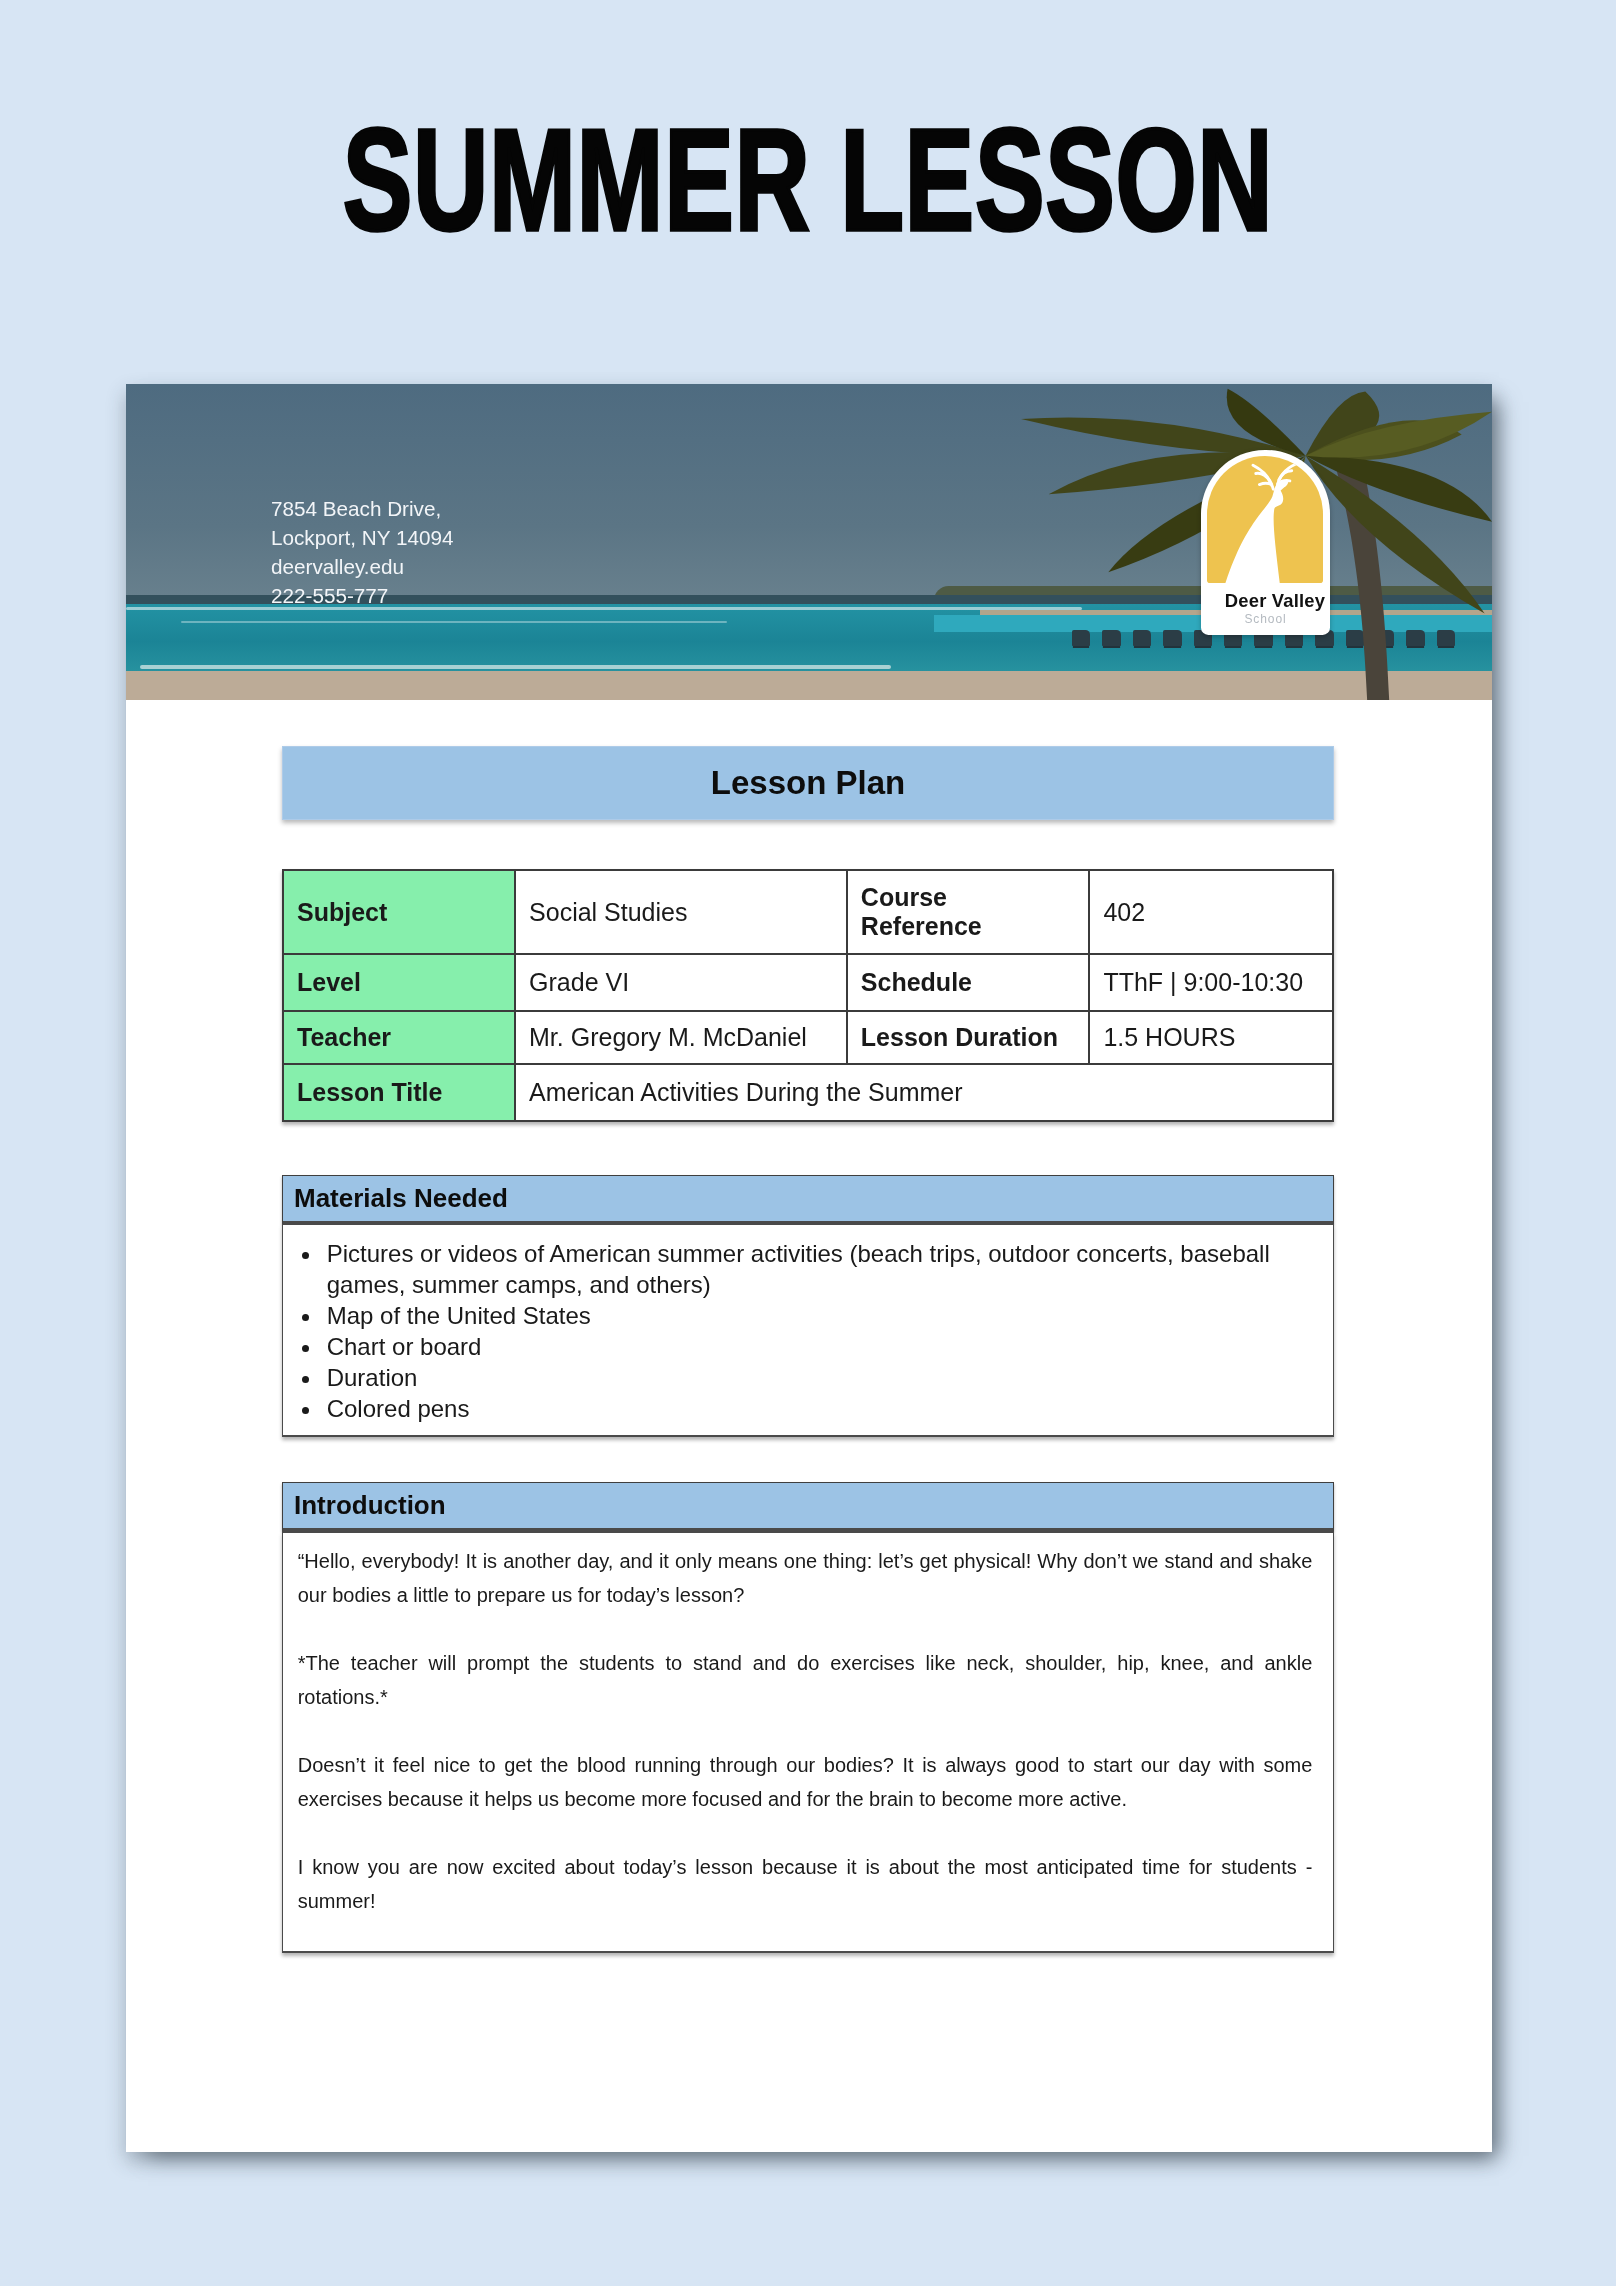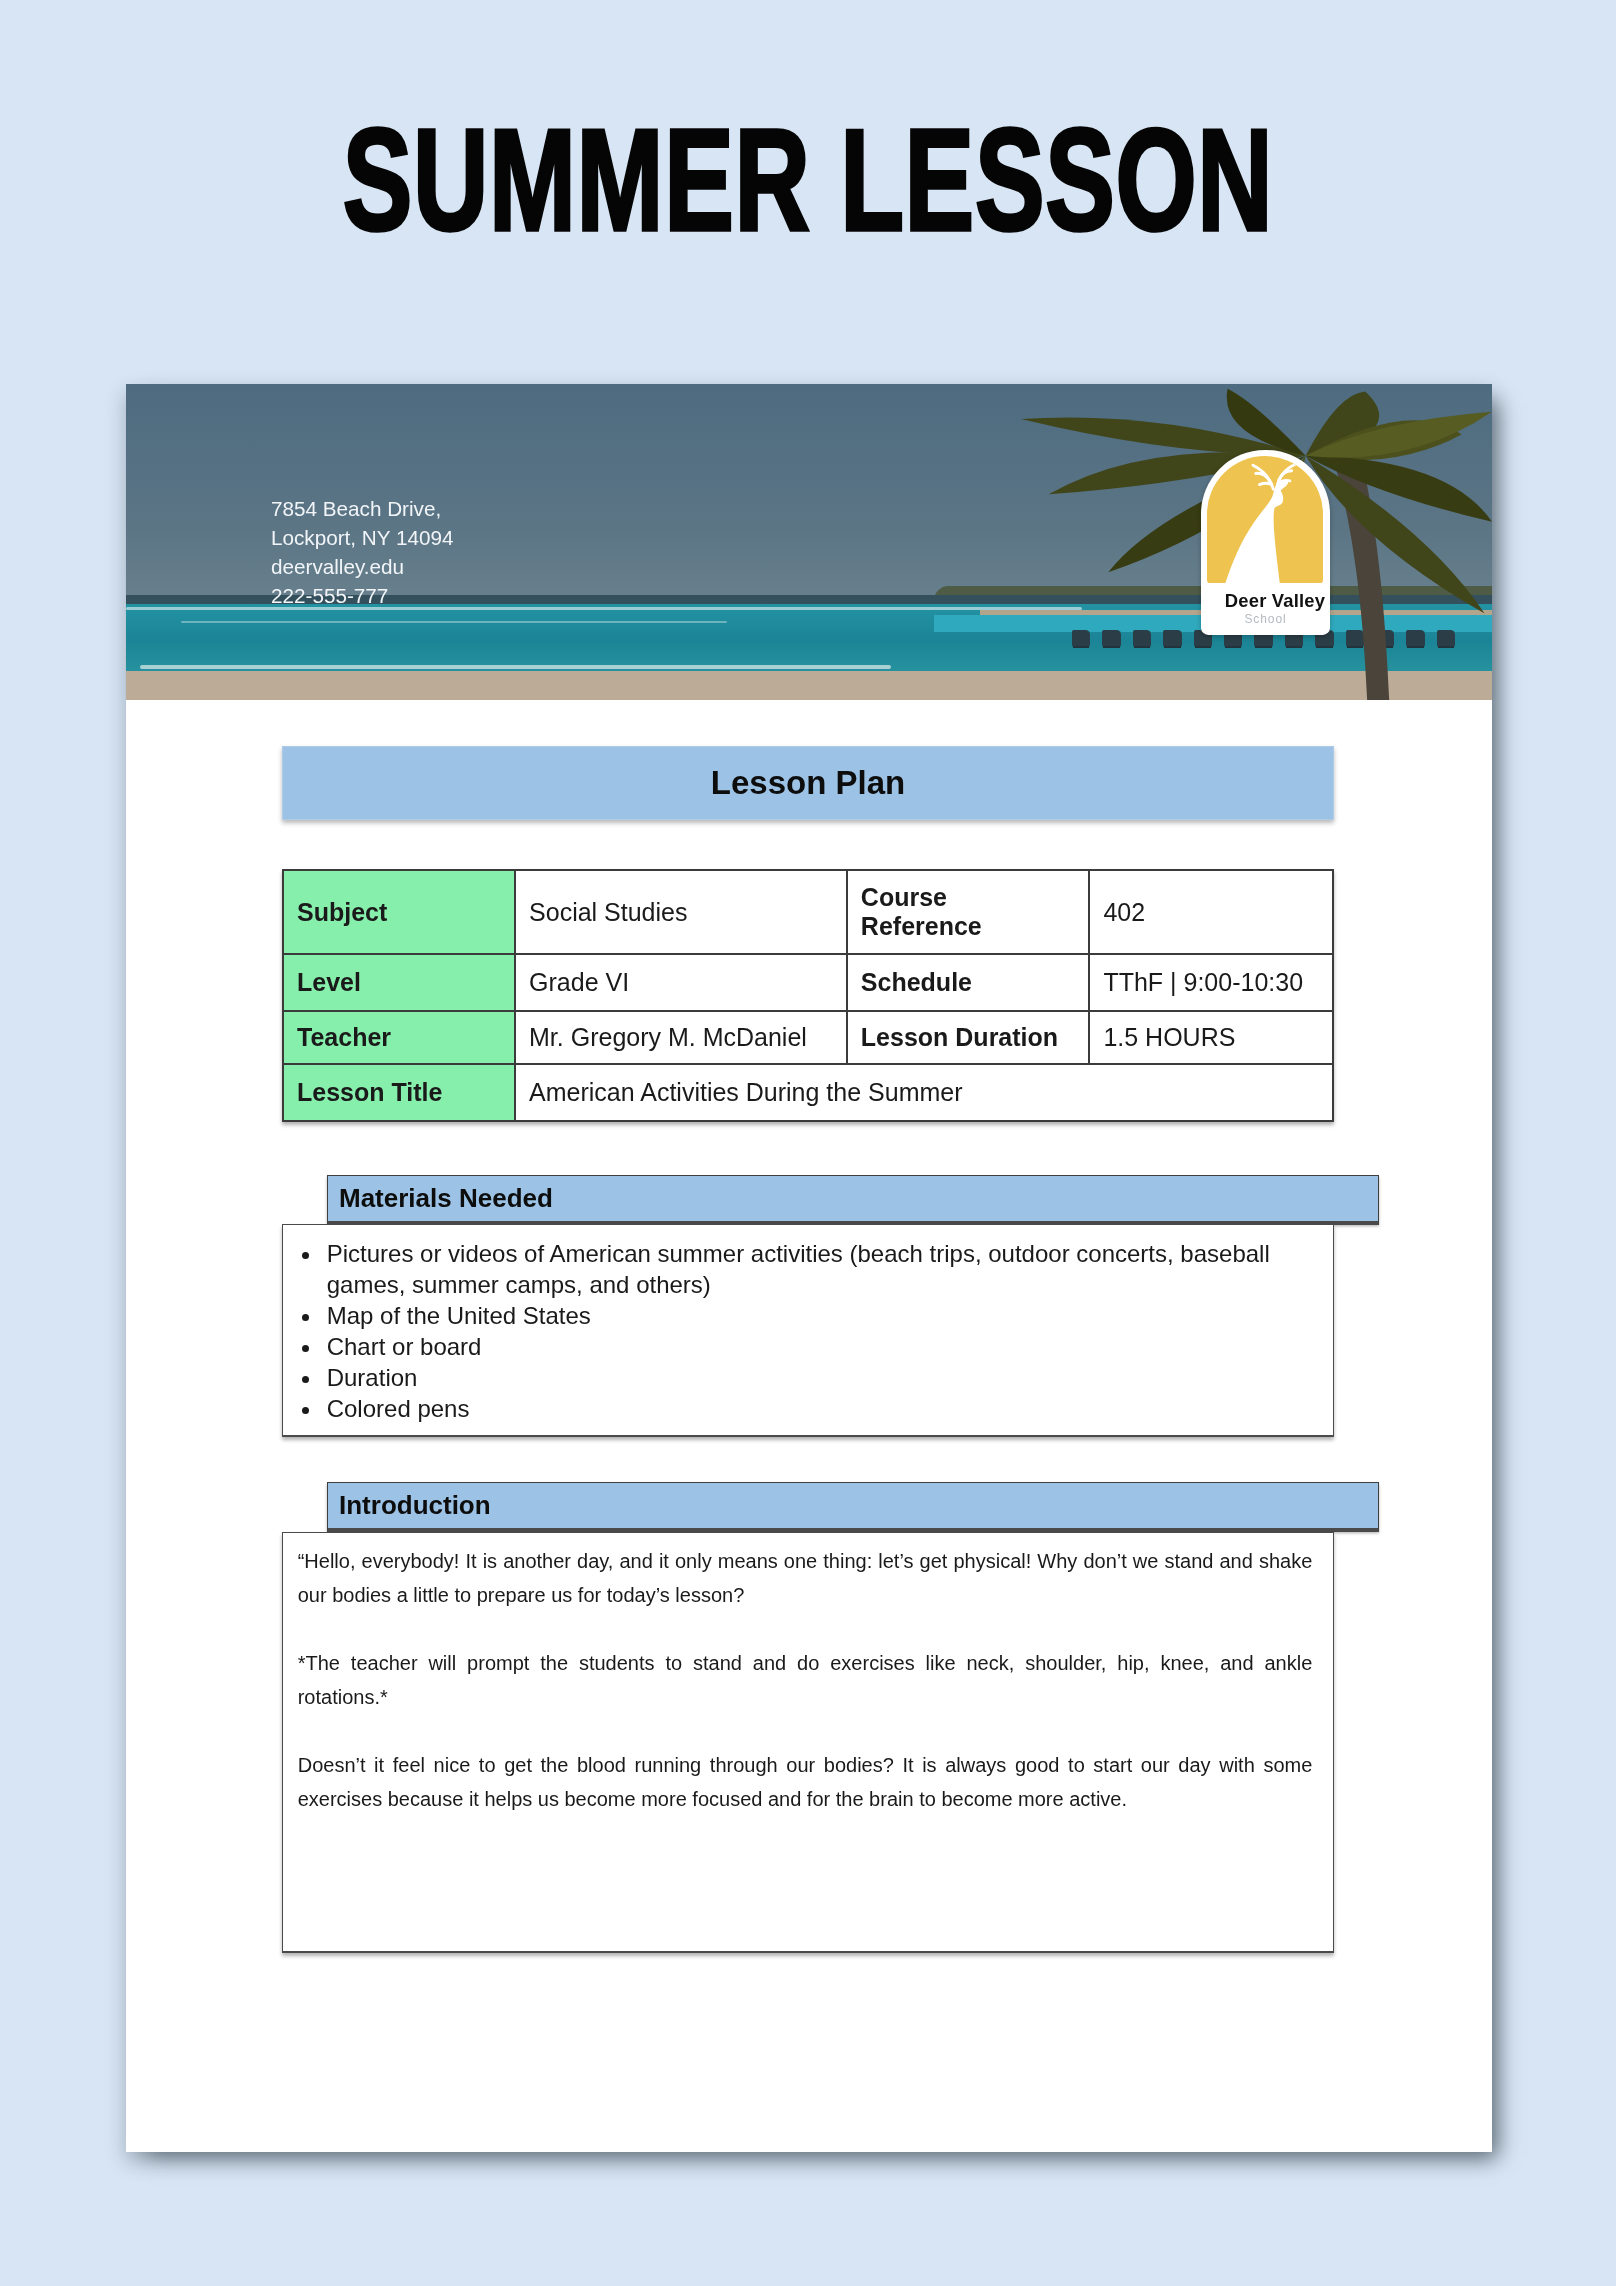--- a/index.html
+++ b/index.html
@@ -82,7 +82,7 @@
     background:#9cc3e5;border:1.8px solid #3f3f3f;border-bottom:4.6px solid #4a4a4a;
     box-shadow:0 1.8px 2.8px rgba(0,0,0,.3);
     display:flex;align-items:center;
-    font-size:26px;font-weight:bold;color:#0d0d0d;padding-left:11px;margin-left:45px;
+    font-size:26px;font-weight:bold;color:#0d0d0d;padding-left:11px;
   }
   .sec-box{
     position:absolute;left:156px;width:1052px;box-sizing:border-box;

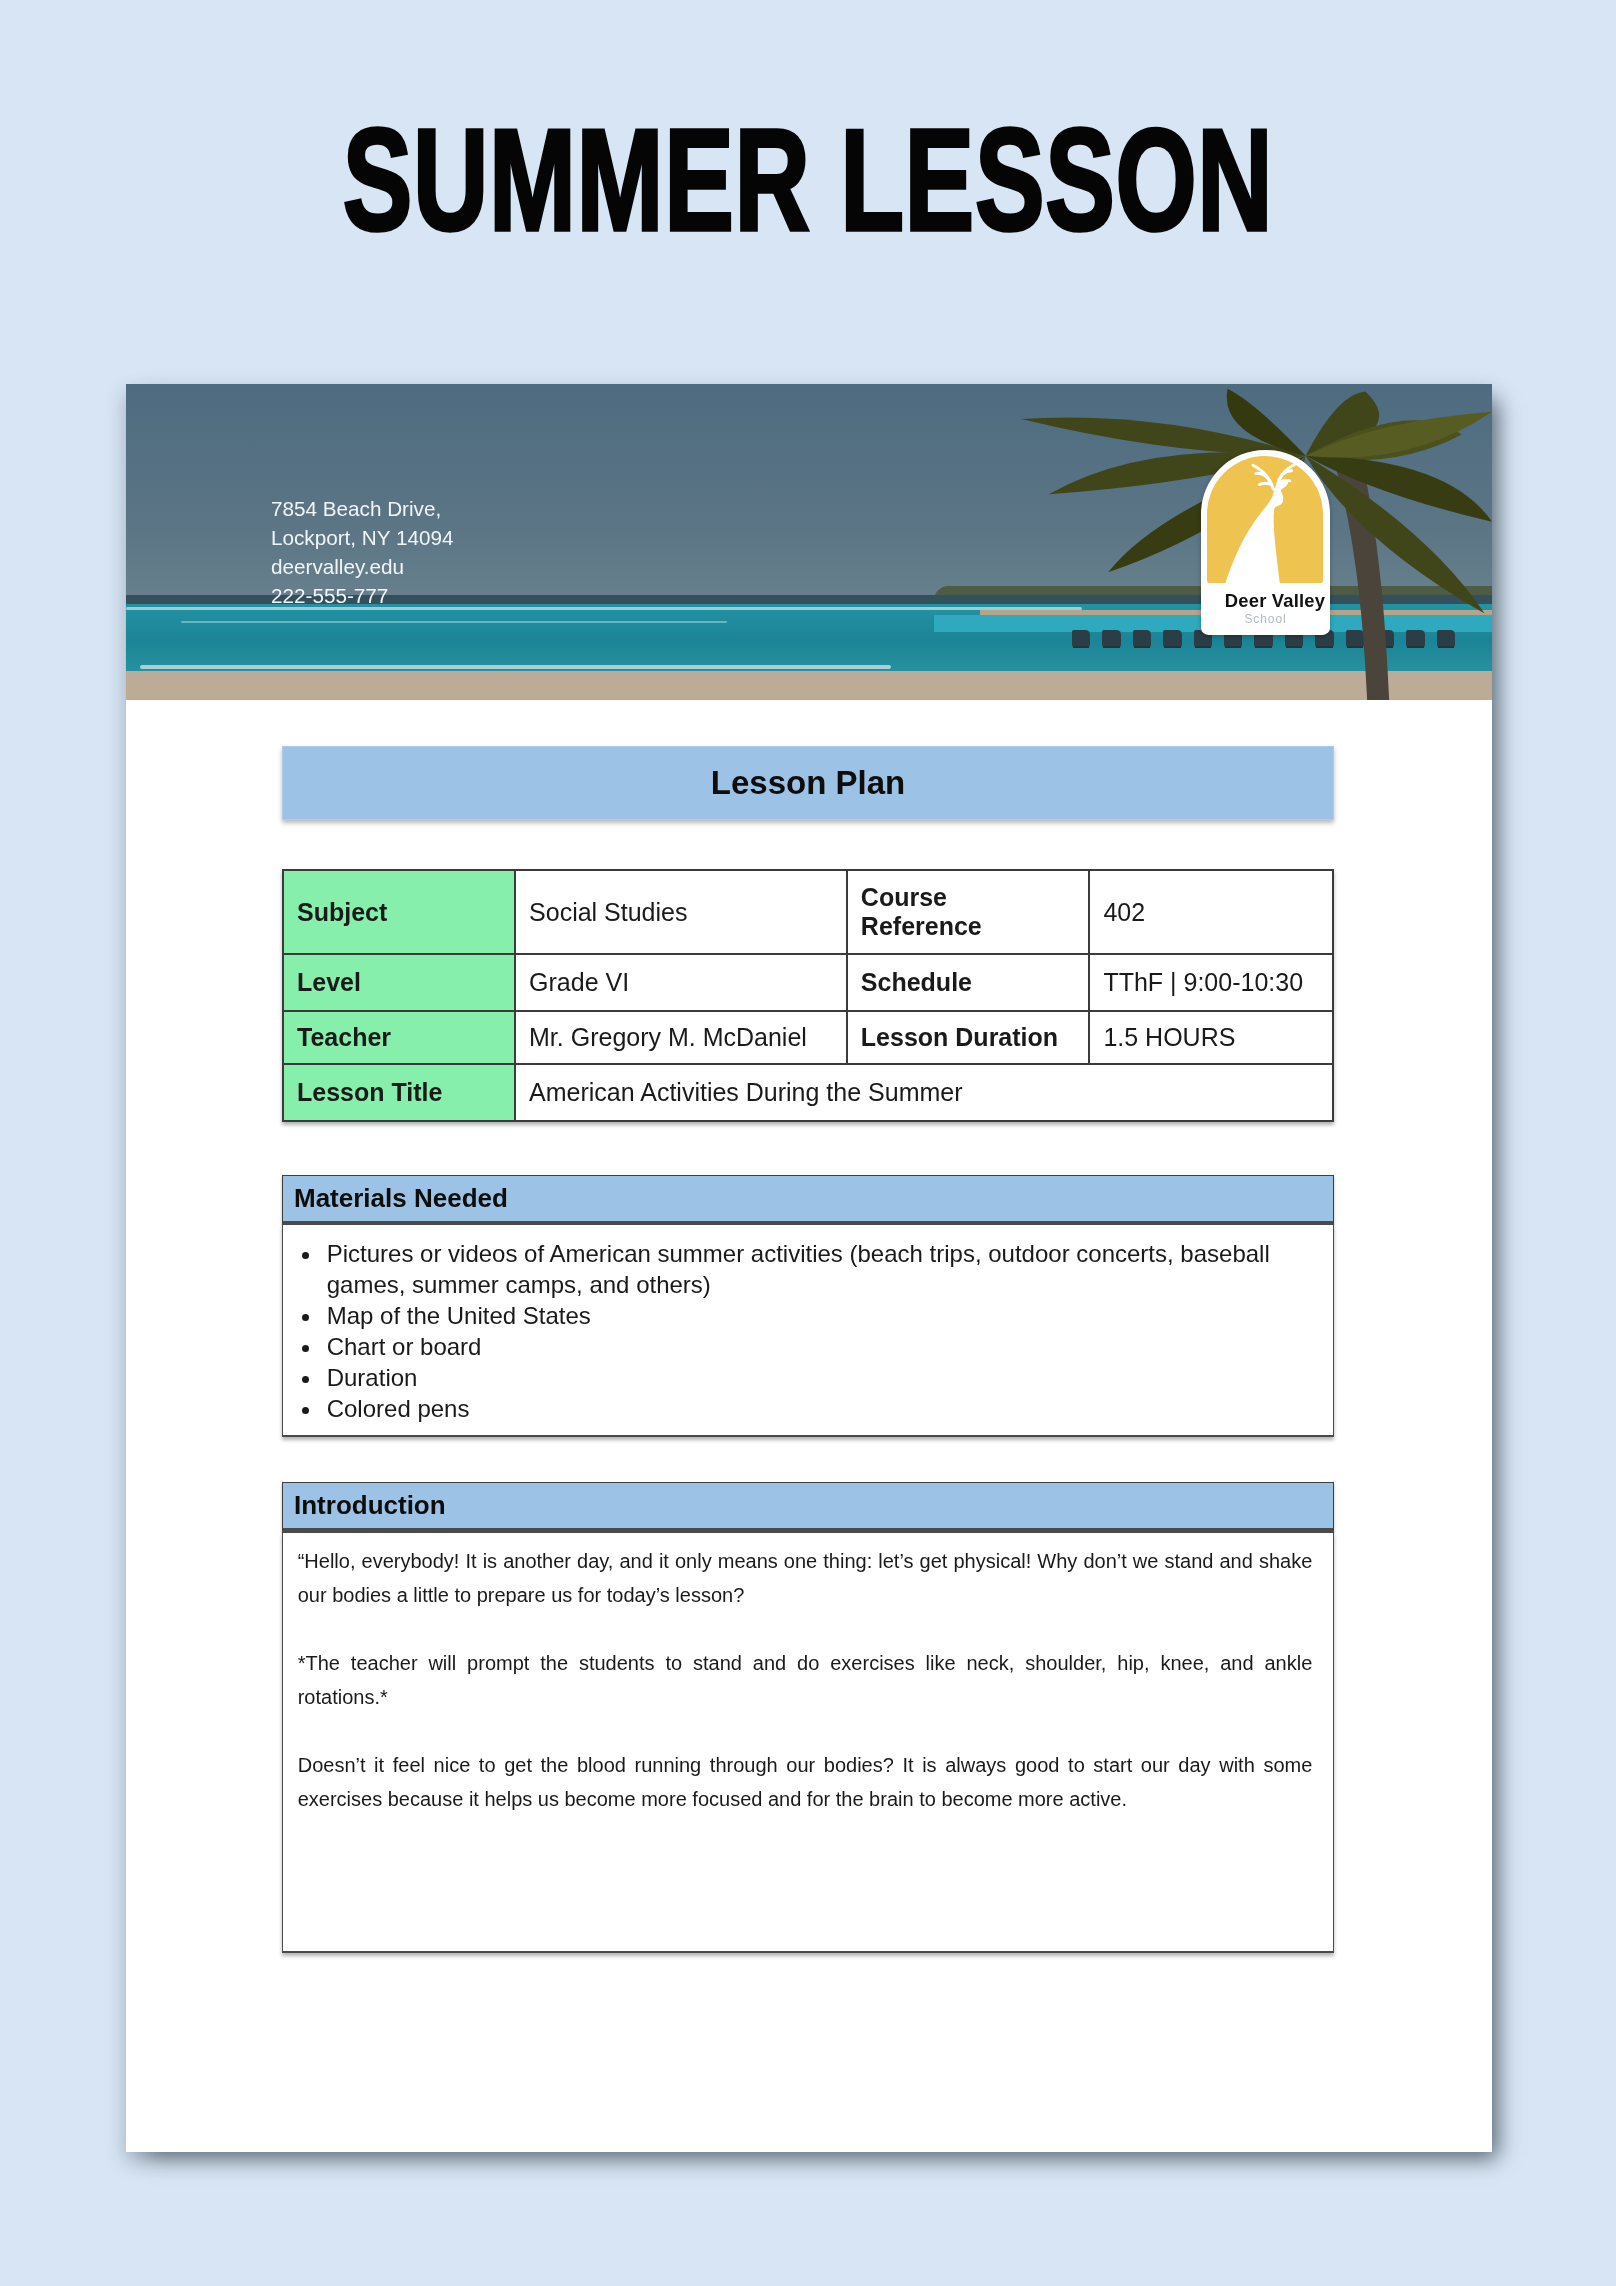--- a/index.html
+++ b/index.html
@@ -228,6 +228,7 @@
     <p>“Hello, everybody! It is another day, and it only means one thing: let’s get physical! Why don’t we stand and shake our bodies a little to prepare us for today’s lesson?</p>
     <p>*The teacher will prompt the students to stand and do exercises like neck, shoulder, hip, knee, and ankle rotations.*</p>
     <p>Doesn’t it feel nice to get the blood running through our bodies? It is always good to start our day with some exercises because it helps us become more focused and for the brain to become more active.</p>
+    <p>I know you are now excited about today’s lesson because it is about the most anticipated time for students - summer!</p>
   </div>
 
 </div>

